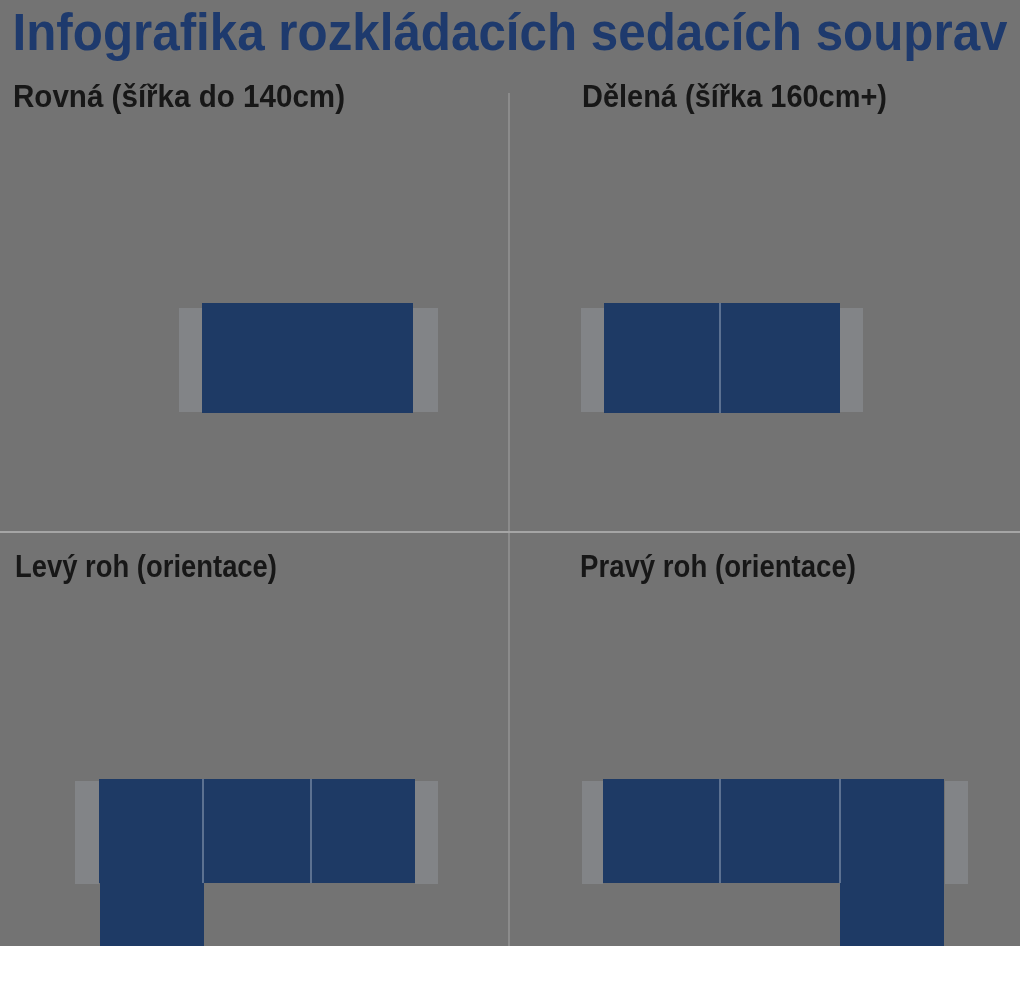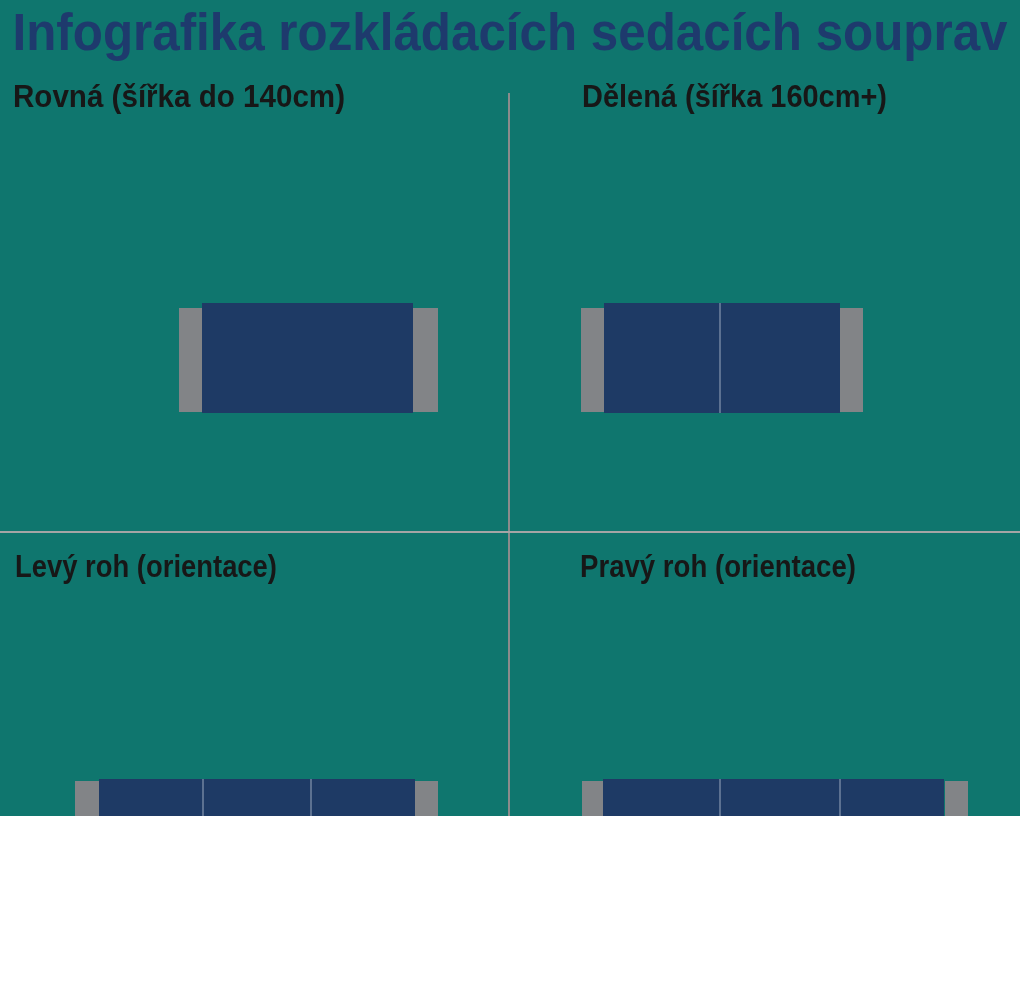--- a/index.html
+++ b/index.html
@@ -6,8 +6,8 @@
   .canvas {
     position: relative;
     width: 1020px;
-    height: 816px;
-    background: #0f766e;
+    height: 946px;
+    background: #737373;
     overflow: hidden;
     font-family: "Liberation Sans", sans-serif;
   }

